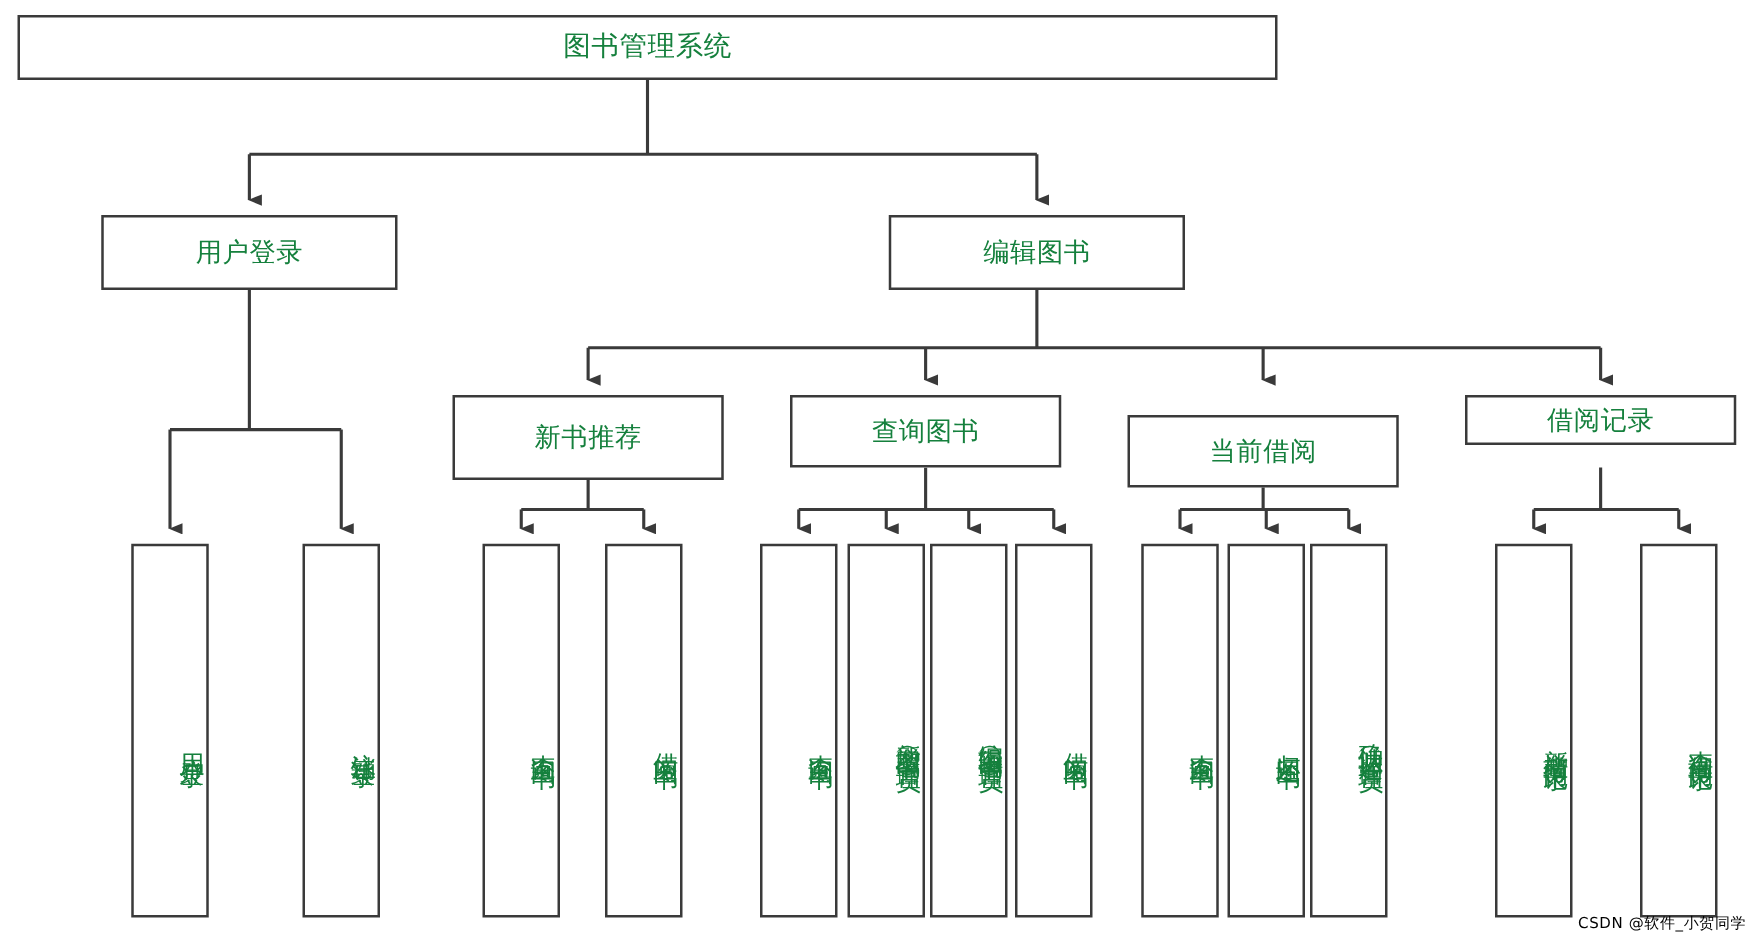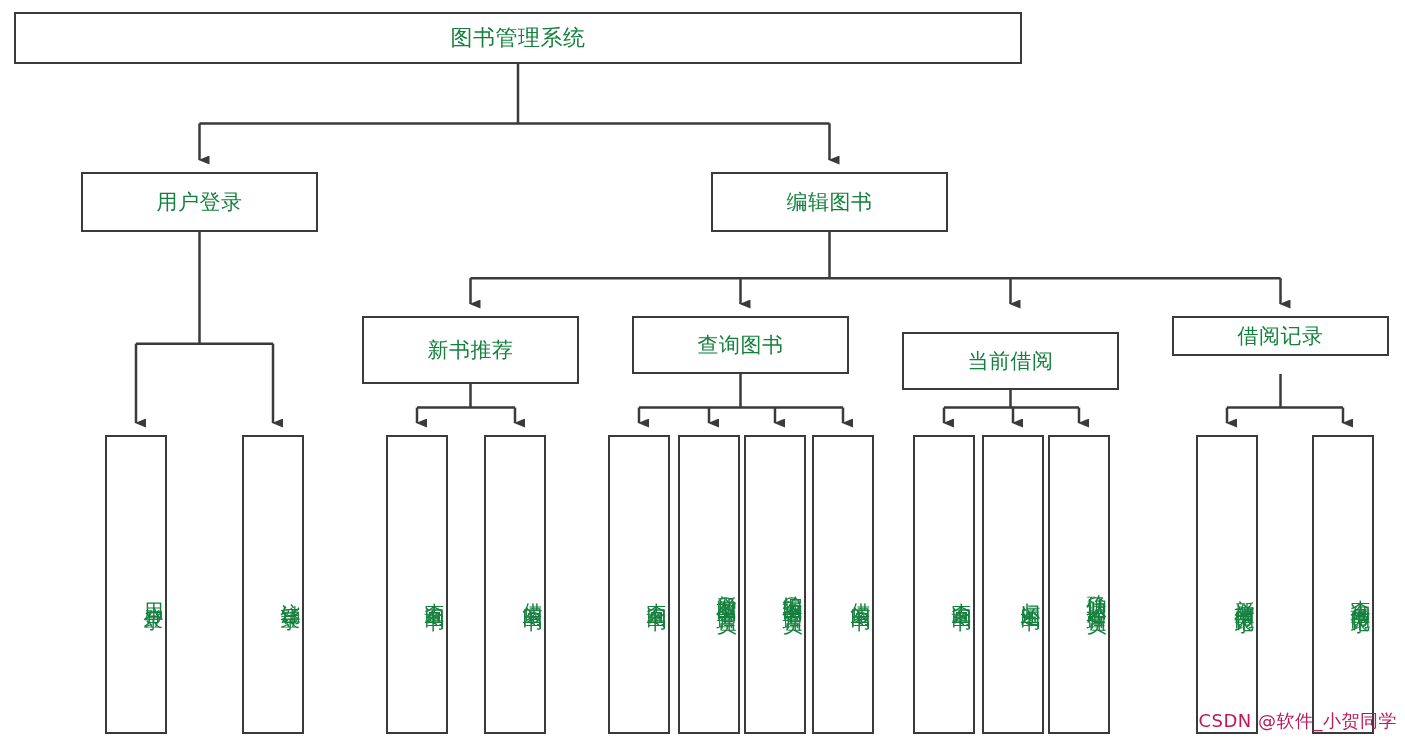--- a/index.html
+++ b/index.html
@@ -62,9 +62,9 @@
   .watermark {
     position: absolute;
     right: 8px;
-    bottom: 14px;
-    font-size: 18px;
-    color: #be185d;
+    bottom: 0;
+    font-size: 12px;
+    color: #000000;
     z-index: 5;
     white-space: nowrap;
     letter-spacing: 0.5px;

